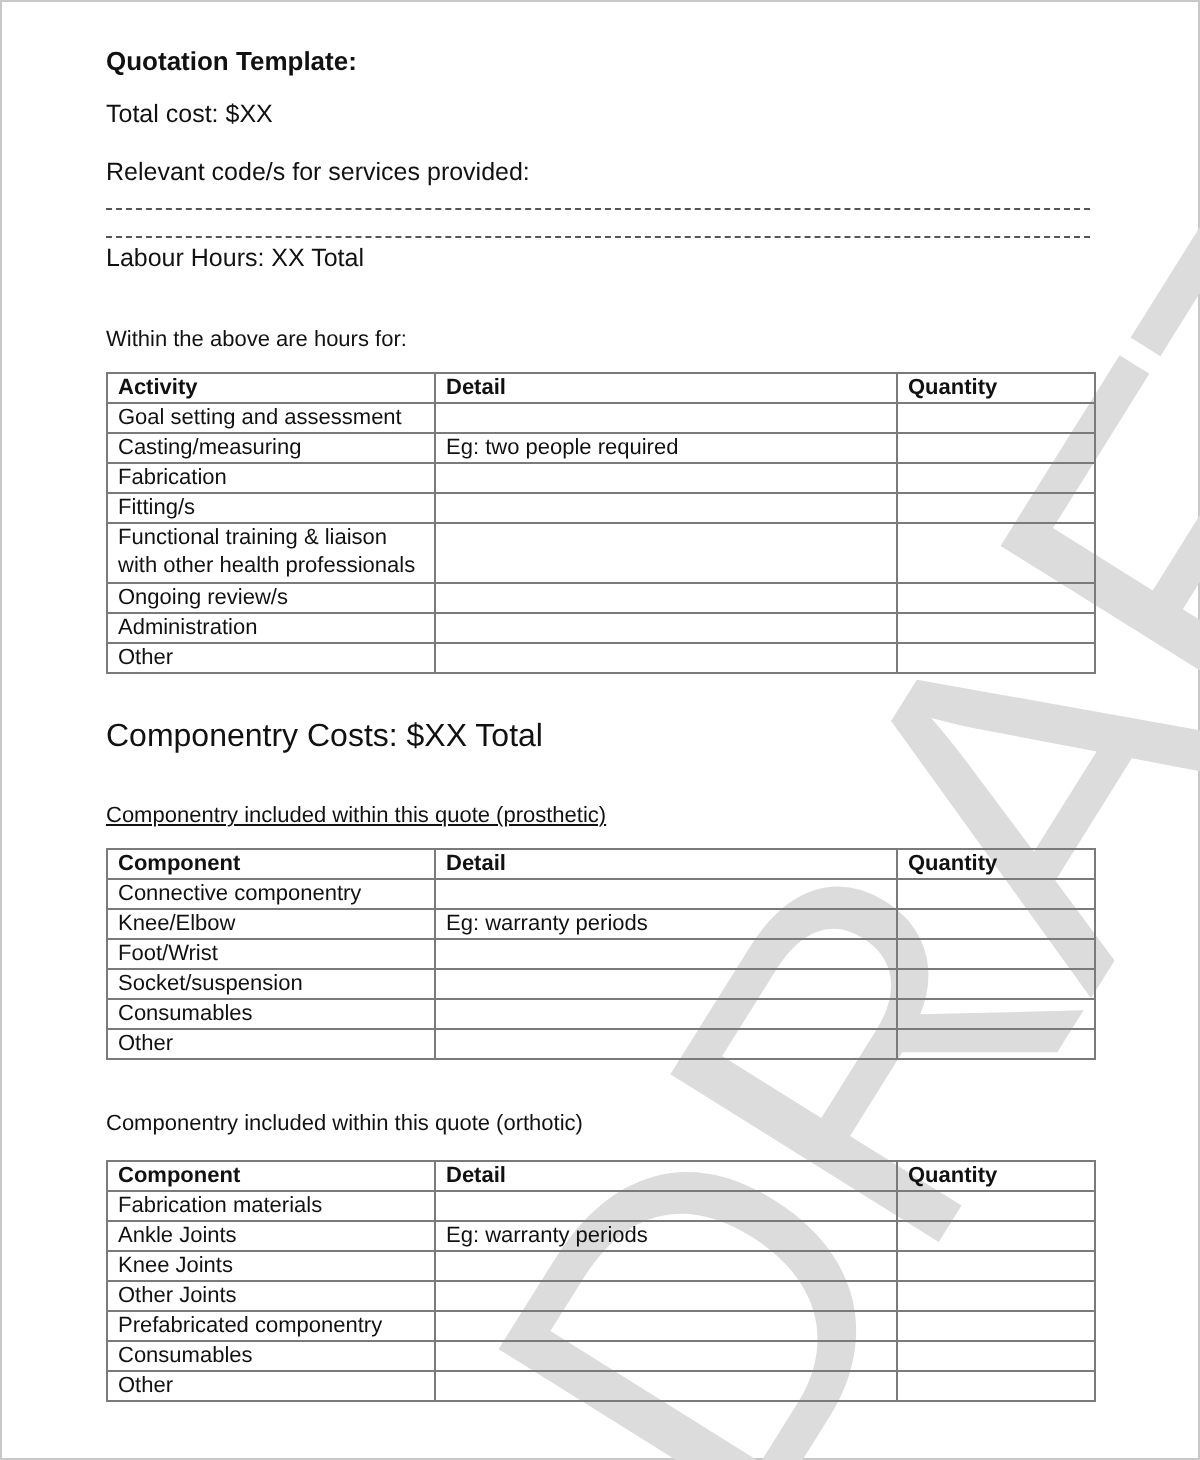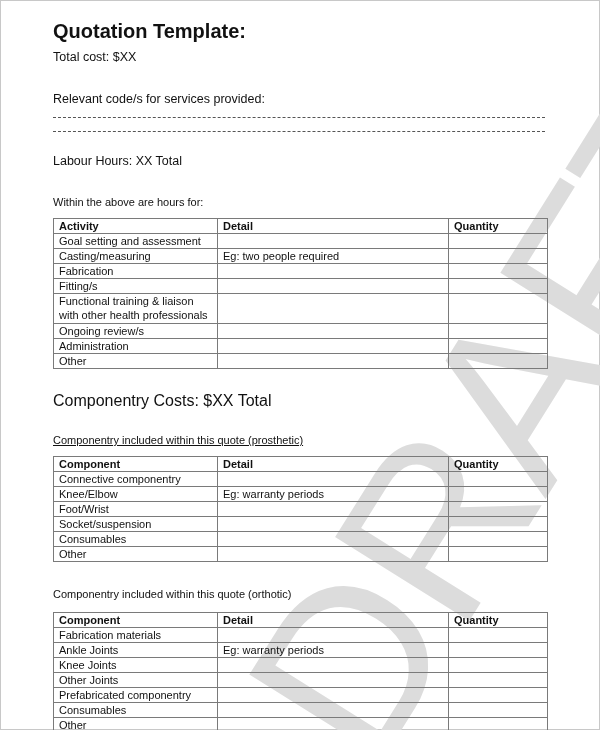--- a/index.html
+++ b/index.html
@@ -47,7 +47,7 @@
       z-index: 1;
     }
     .title {
-      font-size: 20px;
+      font-size: 13px;
       font-weight: bold;
       margin: 0;
       height: 20px;

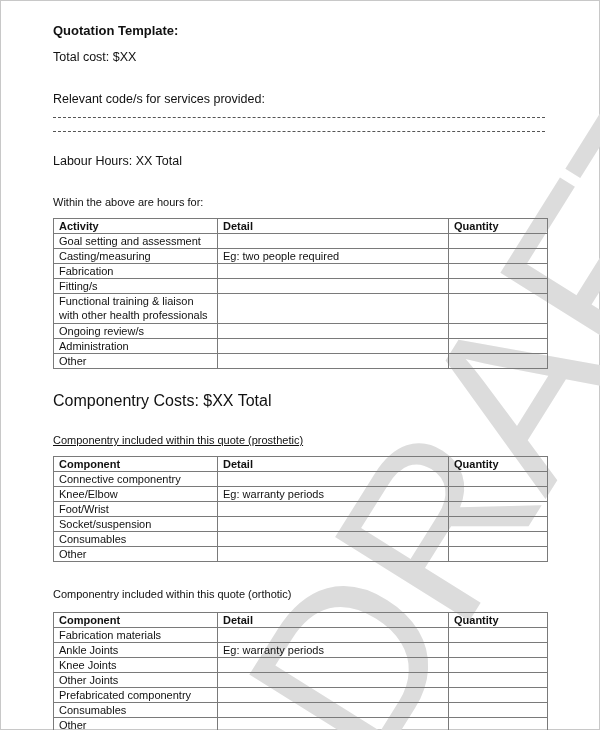--- a/index.html
+++ b/index.html
@@ -104,7 +104,7 @@
 
     <p class="line" style="margin-top:8px;">Total cost: $XX</p>
 
-    <p class="line" style="margin-top:26px;">Relevant code/s for services provided:</p>
+    <p class="line" style="margin-top:13px;">Relevant code/s for services provided:</p>
 
     <div class="rule" style="margin-top:10px;"></div>
     <div class="rule" style="margin-top:13px;"></div>

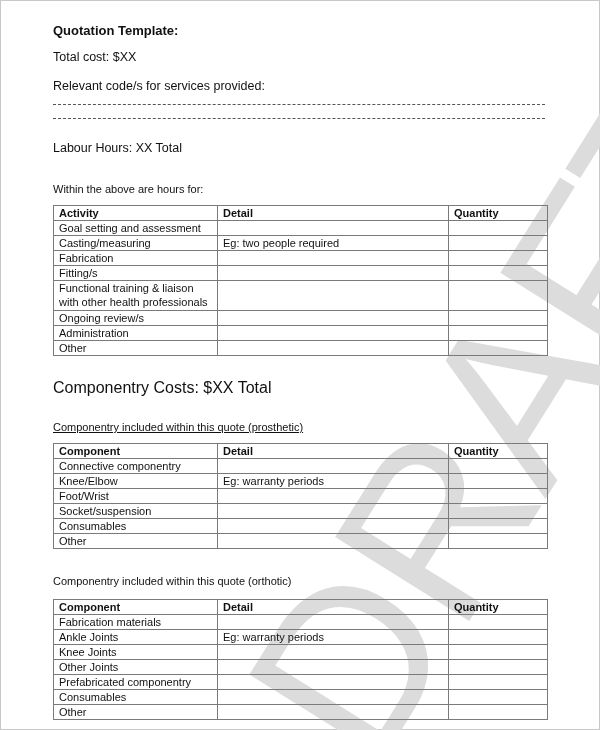--- a/index.html
+++ b/index.html
@@ -109,7 +109,7 @@
     <div class="rule" style="margin-top:10px;"></div>
     <div class="rule" style="margin-top:13px;"></div>
 
-    <p class="line" style="margin-top:21px;">Labour Hours: XX Total</p>
+    <p class="line" style="margin-top:2px;">Labour Hours: XX Total</p>
 
     <p class="small" style="margin-top:26px;">Within the above are hours for:</p>
 

